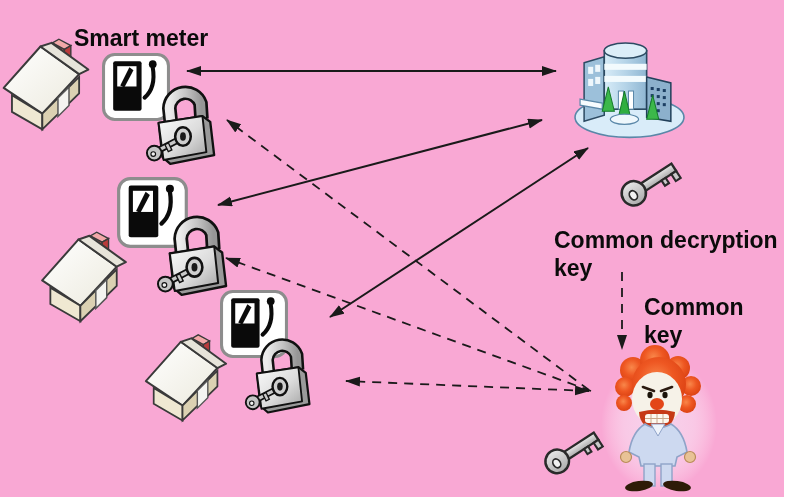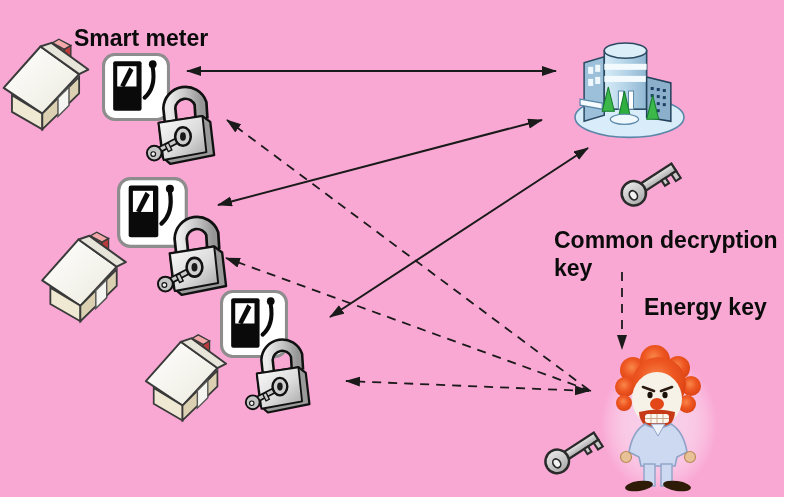--- a/index.html
+++ b/index.html
@@ -275,7 +275,7 @@
 
   <div class="dlabel" id="label-smart-meter">Smart meter</div>
   <div class="dlabel" id="label-common-key">Common decryption key</div>
-  <div class="dlabel" id="label-stolen-key">Energy key</div>
+  <div class="dlabel" id="label-stolen-key">Common key</div>
 
 </div>
 

